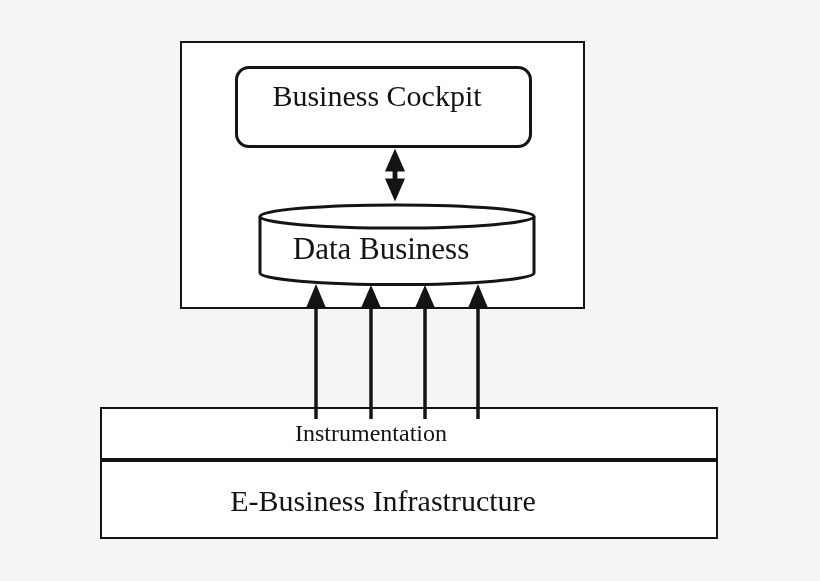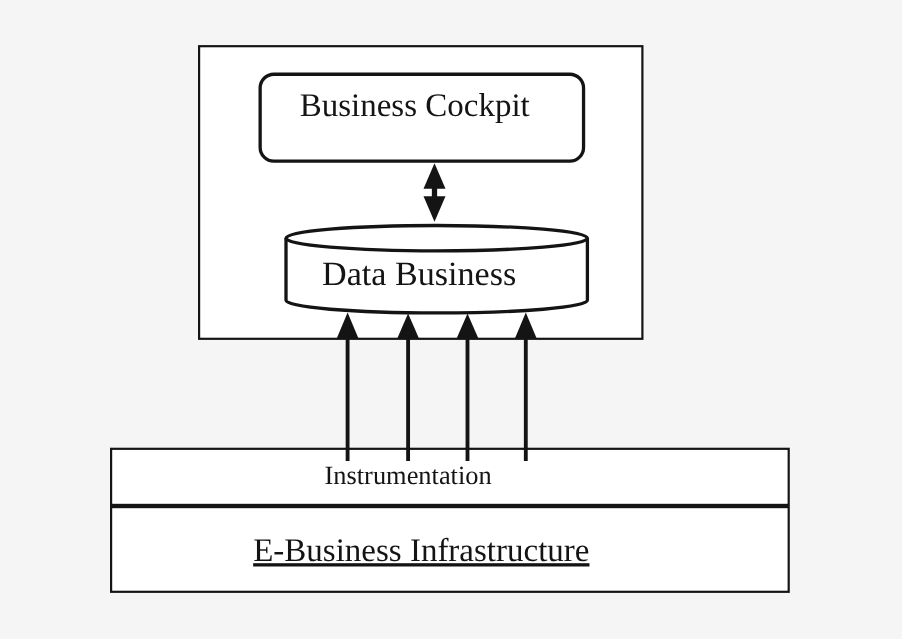--- a/index.html
+++ b/index.html
@@ -42,7 +42,7 @@
   .cockpit-label{left:139px;top:12px;font-size:30px;}
   .dw-label{left:381px;top:233px;font-size:31px;}
   .instr-label{left:269px;top:12px;font-size:24px;}
-  .ebiz-label{left:281px;top:24px;font-size:30px;text-decoration:underline;}
+  .ebiz-label{left:281px;top:24px;font-size:30px;}
   svg.shapes{
     position:absolute;left:0;top:0;
     pointer-events:none;

